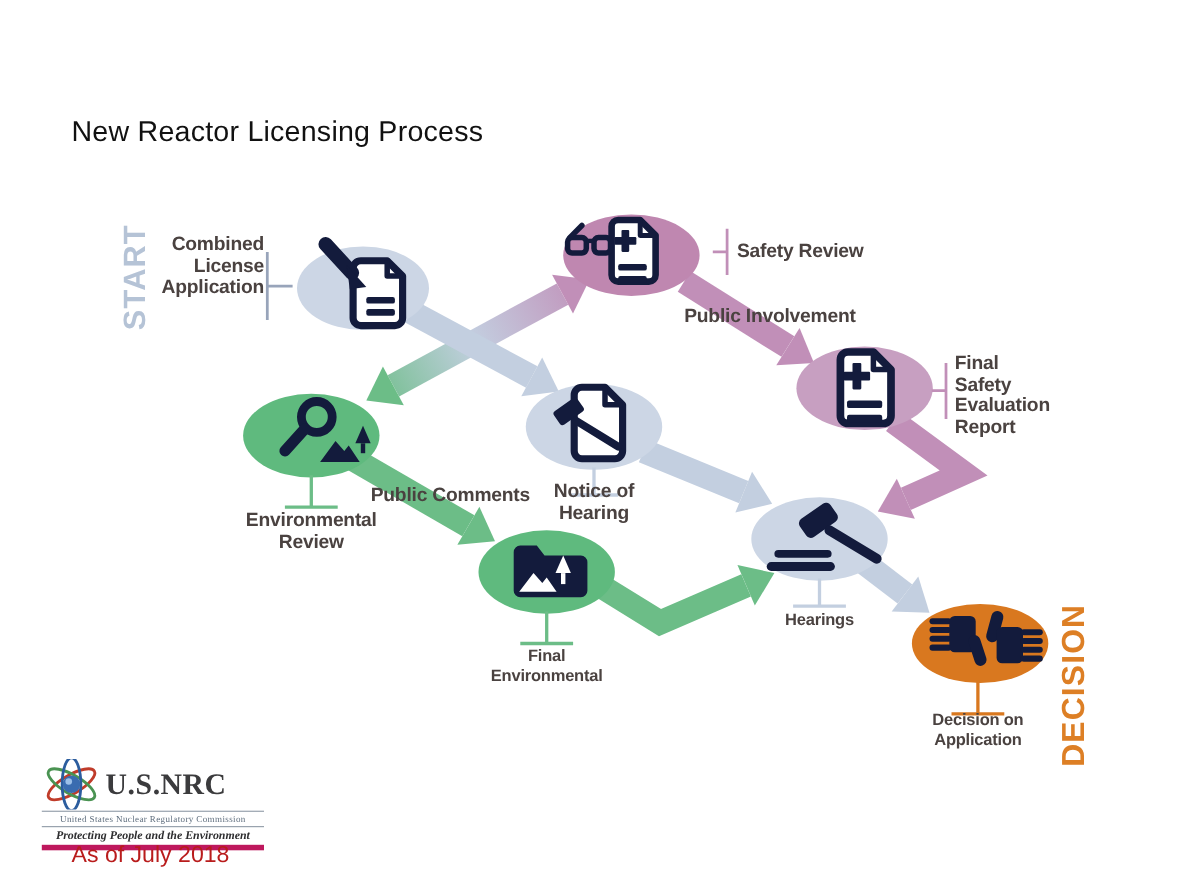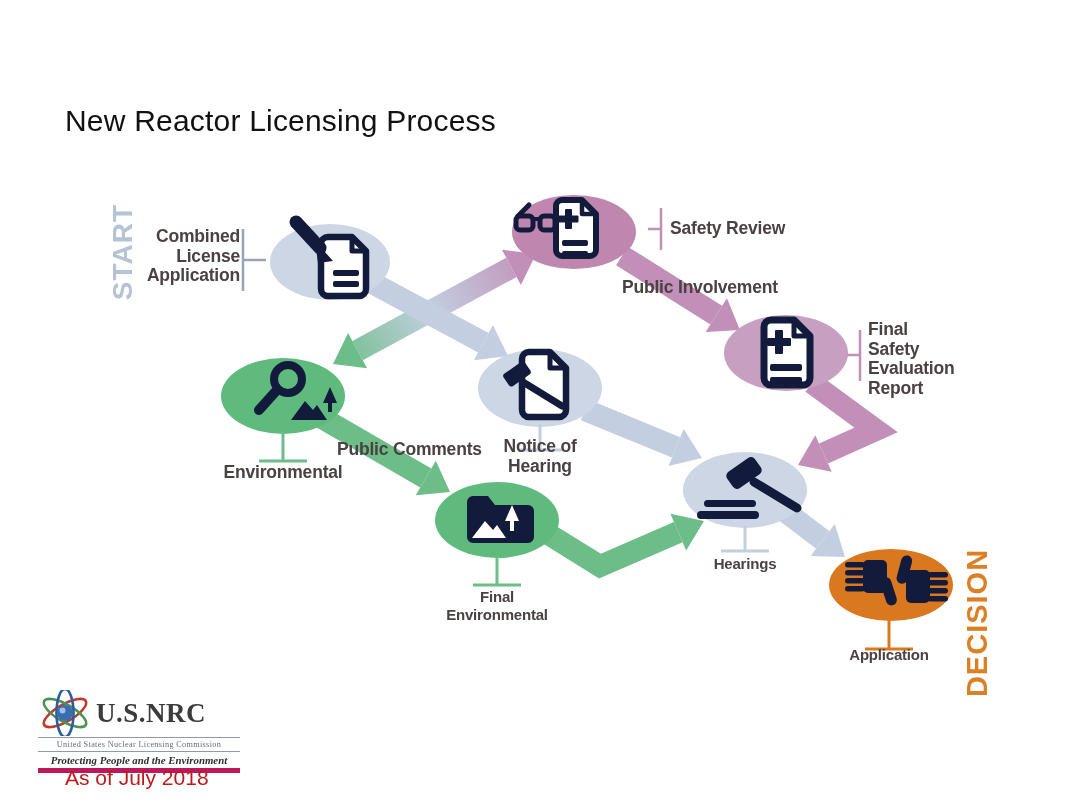--- a/index.html
+++ b/index.html
@@ -9,7 +9,7 @@
   }
   .abs{position:absolute;}
   #title{
-    left:65px;top:104px;font-size:30px;font-weight:400;color:#111;
+    left:65px;top:104px;font-size:26px;font-weight:400;color:#111;
     letter-spacing:0.2px;white-space:nowrap;
   }
   .lbl{

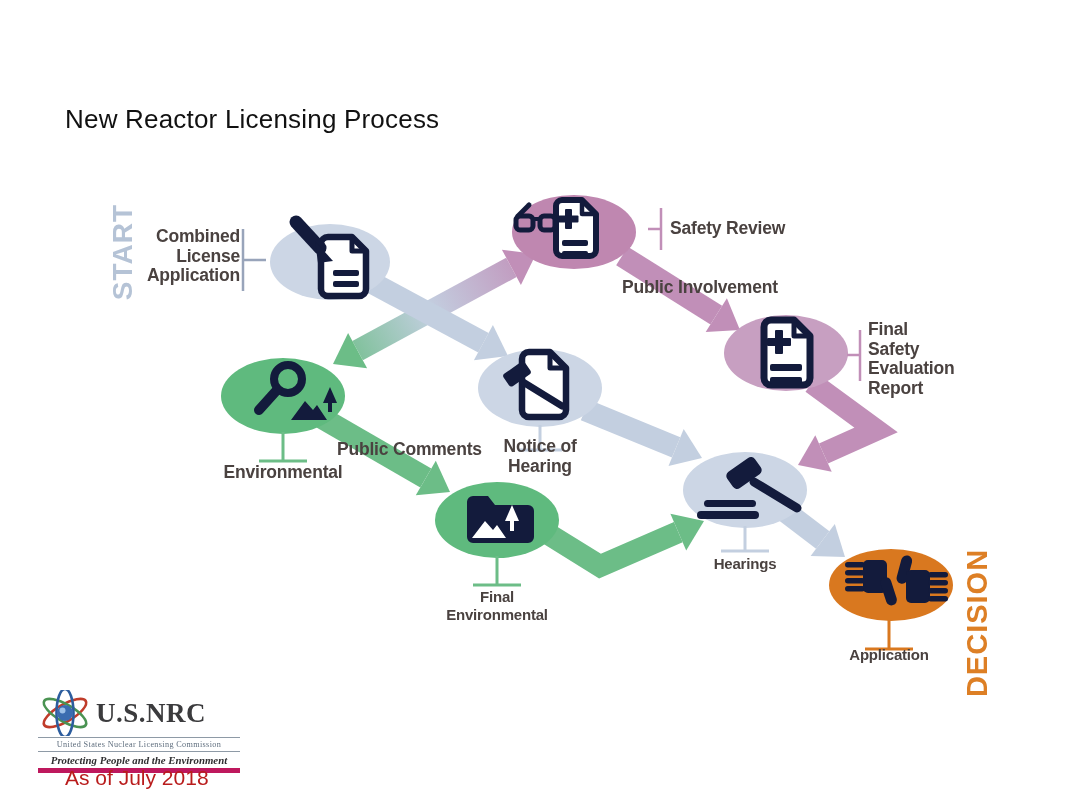--- a/index.html
+++ b/index.html
@@ -211,7 +211,7 @@
 <div id="start-text" class="vtext">START</div>
 <div id="decision-text" class="vtext">DECISION</div>
 
-<div class="lbl right" style="left:110px;top:227px;width:130px;">
+<div class="lbl right" style="left:110px;top:212px;width:130px;">
   <div>Combined</div>
   <div>License</div>
   <div>Application</div>

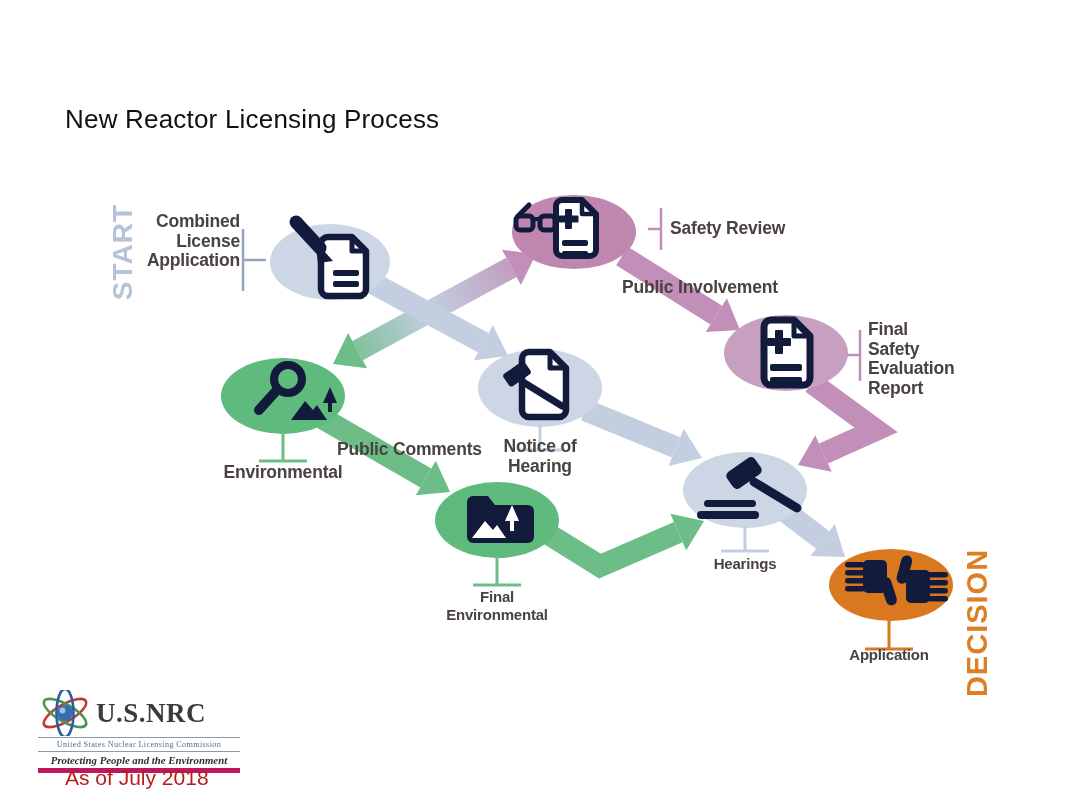--- a/index.html
+++ b/index.html
@@ -232,6 +232,7 @@
 
 <div class="lbl center" style="left:193px;top:463px;width:180px;">
   <div>Environmental</div>
+  <div>Review</div>
 </div>
 
 <div class="lbl" style="left:337px;top:440px;">Public Comments</div>

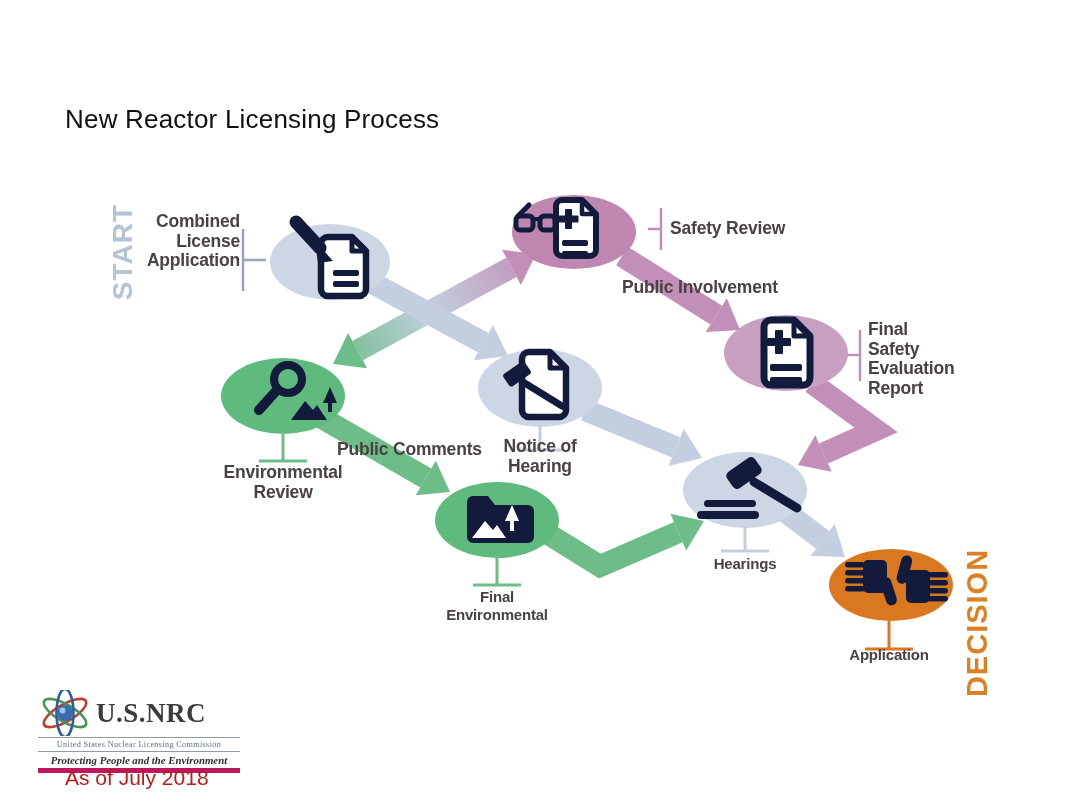--- a/index.html
+++ b/index.html
@@ -252,6 +252,7 @@
 </div>
 
 <div class="lbl center big" style="left:799px;top:646px;width:180px;">
+  <div>Decision on</div>
   <div>Application</div>
 </div>
 

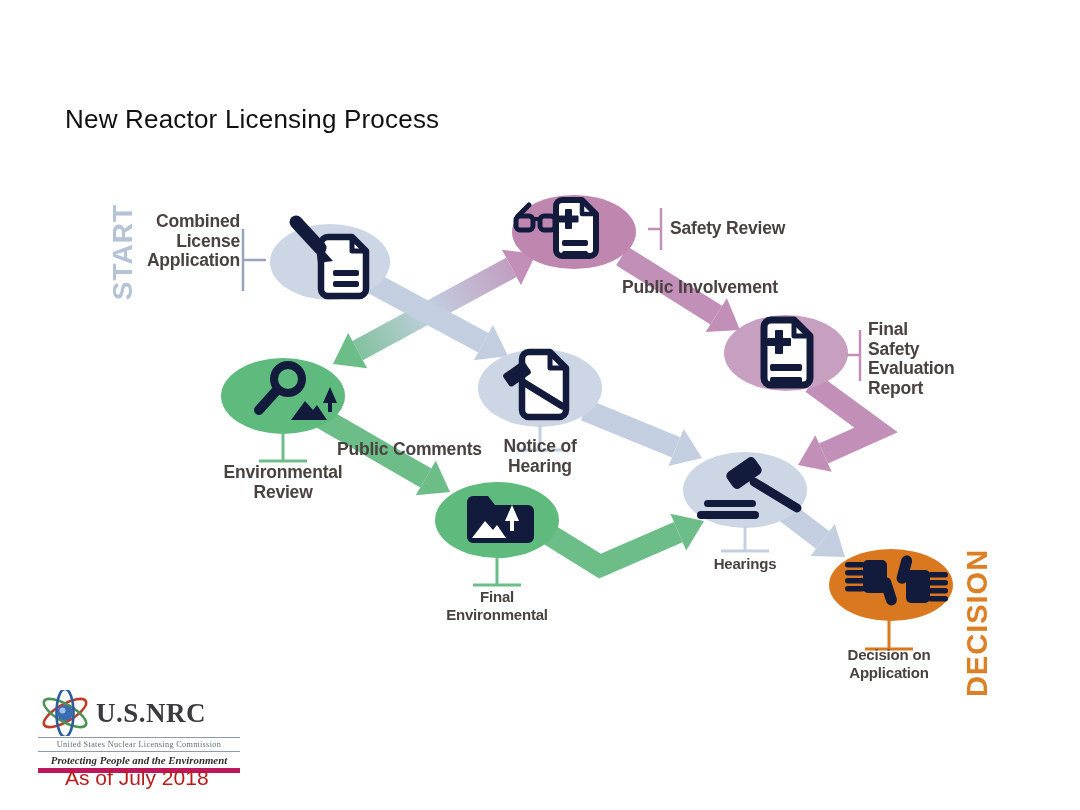--- a/index.html
+++ b/index.html
@@ -267,7 +267,7 @@
     </svg>
     <div id="nrc-acronym">U.S.NRC</div>
   </div>
-  <div id="nrc-fullname">United States Nuclear Licensing Commission</div>
+  <div id="nrc-fullname">United States Nuclear Regulatory Commission</div>
   <div id="nrc-motto">Protecting People and the Environment</div>
 </div>
 

